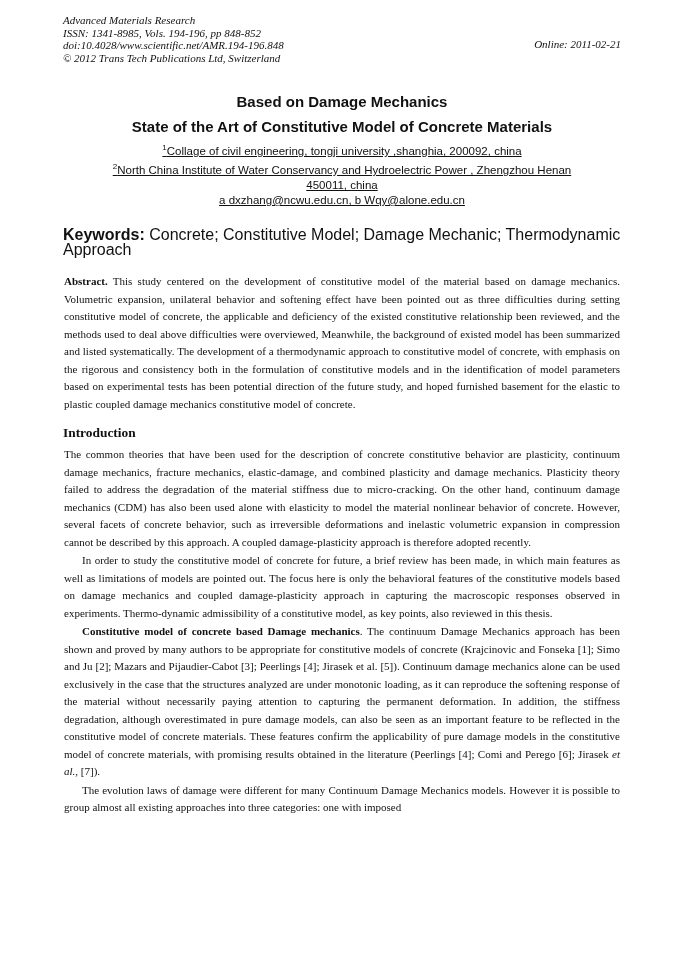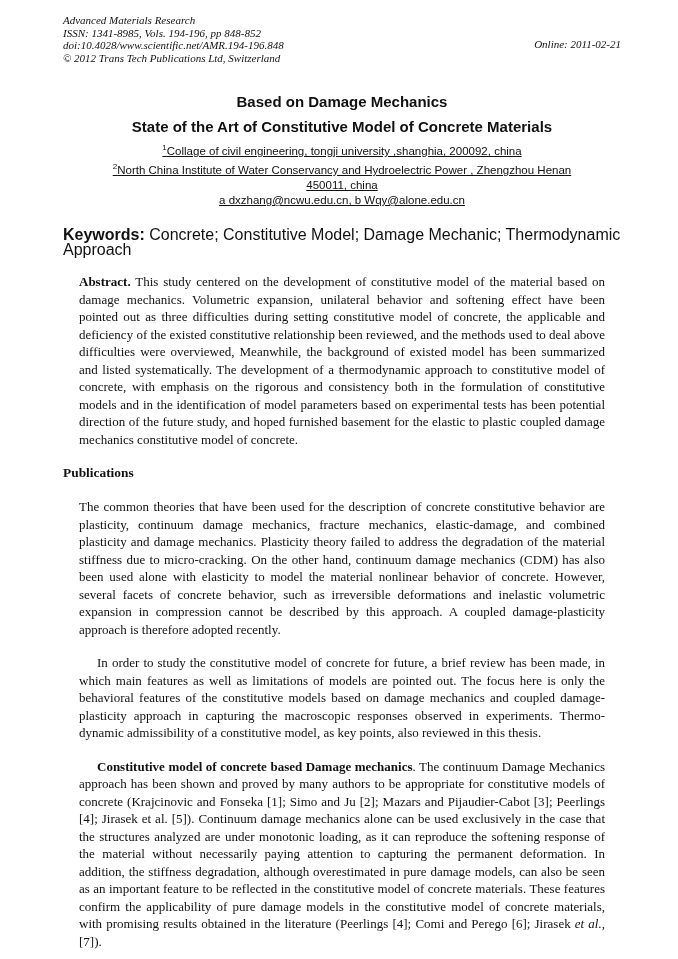--- a/index.html
+++ b/index.html
@@ -80,10 +80,10 @@
   
   .body-text {
     font-family: "Liberation Serif", serif;
-    font-size: 13px;
+    font-size: 11px;
     line-height: 17.5px;
     text-align: justify;
-    margin: 16px;
+    margin: 1px;
   }
   .abstract { margin-top: 16px; }
   .abstract b { font-weight: bold; }

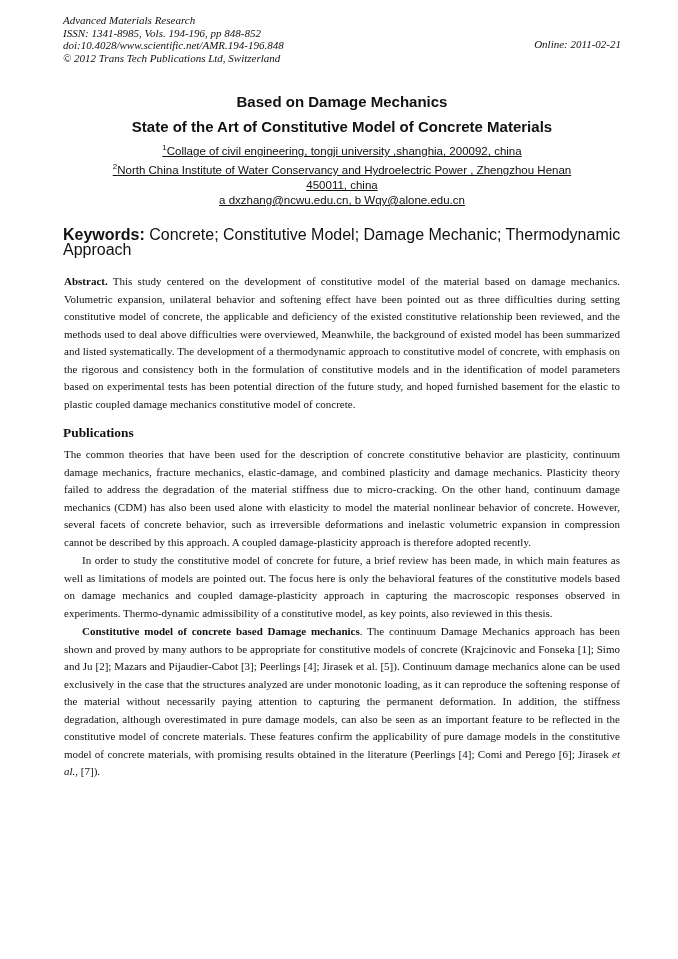--- a/index.html
+++ b/index.html
@@ -129,7 +129,7 @@
 
   <p class="body-text abstract"><b>Abstract.</b><span> This study centered on the development of constitutive model of the material based on damage mechanics. Volumetric expansion, unilateral behavior and softening effect have been pointed out as three difficulties during setting constitutive model of concrete, the applicable and deficiency of the existed constitutive relationship been reviewed, and the methods used to deal above difficulties were overviewed, Meanwhile, the background of existed model has been summarized and listed systematically. The development of a thermodynamic approach to constitutive model of concrete, with emphasis on the rigorous and consistency both in the formulation of constitutive models and in the identification of model parameters based on experimental tests has been potential direction of the future study, and hoped furnished basement for the elastic to plastic coupled damage mechanics constitutive model of concrete.</span></p>
 
-  <h2 class="section-heading">Publications</h2>
+  <h2 class="section-heading">Introduction</h2>
 
   <p class="body-text">The common theories that have been used for the description of concrete constitutive behavior are plasticity, continuum damage mechanics, fracture mechanics, elastic-damage, and combined plasticity and damage mechanics. Plasticity theory failed to address the degradation of the material stiffness due to micro-cracking. On the other hand, continuum damage mechanics (CDM) has also been used alone with elasticity to model the material nonlinear behavior of concrete. However, several facets of concrete behavior, such as irreversible deformations and inelastic volumetric expansion in compression cannot be described by this approach. A coupled damage-plasticity approach is therefore adopted recently.</p>
 

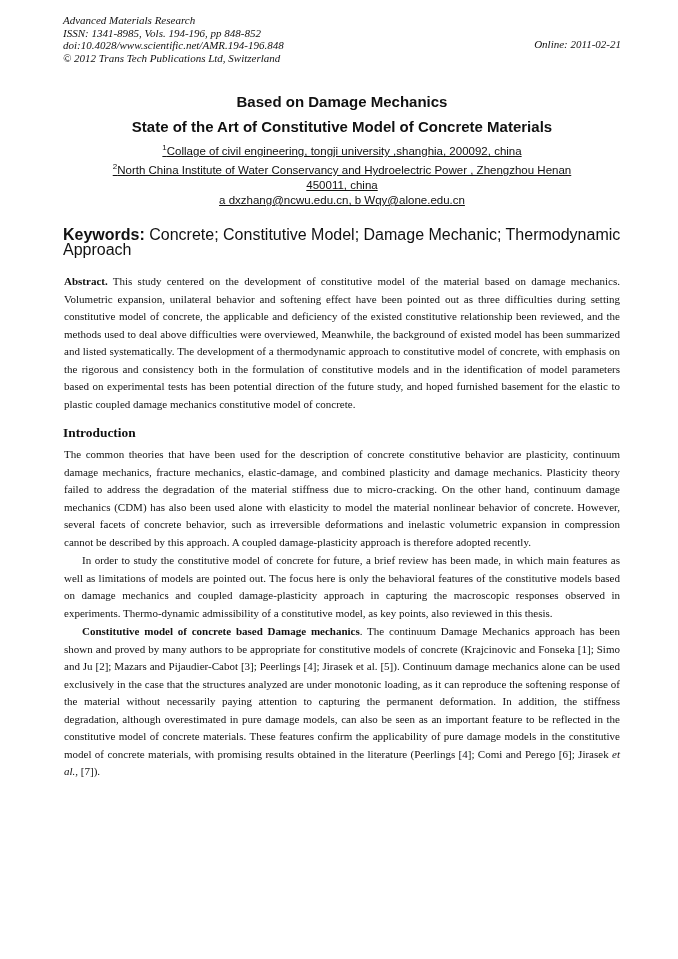--- a/index.html
+++ b/index.html
@@ -137,6 +137,7 @@
 
   <p class="body-text indent"><b>Constitutive model of concrete based Damage mechanics</b><span>. The continuum Damage Mechanics approach has been shown and proved by many authors to be appropriate for constitutive models of concrete (Krajcinovic and Fonseka [1]; Simo and Ju [2]; Mazars and Pijaudier-Cabot [3]; Peerlings [4]; Jirasek et al. [5]). Continuum damage mechanics alone can be used exclusively in the case that the structures analyzed are under monotonic loading, as it can reproduce the softening response of the material without necessarily paying attention to capturing the permanent deformation. In addition, the stiffness degradation, although overestimated in pure damage models, can also be seen as an important feature to be reflected in the constitutive model of concrete materials. These features confirm the applicability of pure damage models in the constitutive model of concrete materials, with promising results obtained in the literature (Peerlings [4]; Comi and Perego [6]; Jirasek </span><i>et al.</i><span>, [7]).</span></p>
 
+  <p class="body-text indent">The evolution laws of damage were different for many Continuum Damage Mechanics models. However it is possible to group almost all existing approaches into three categories: one with imposed</p>
 
 </div>
 

